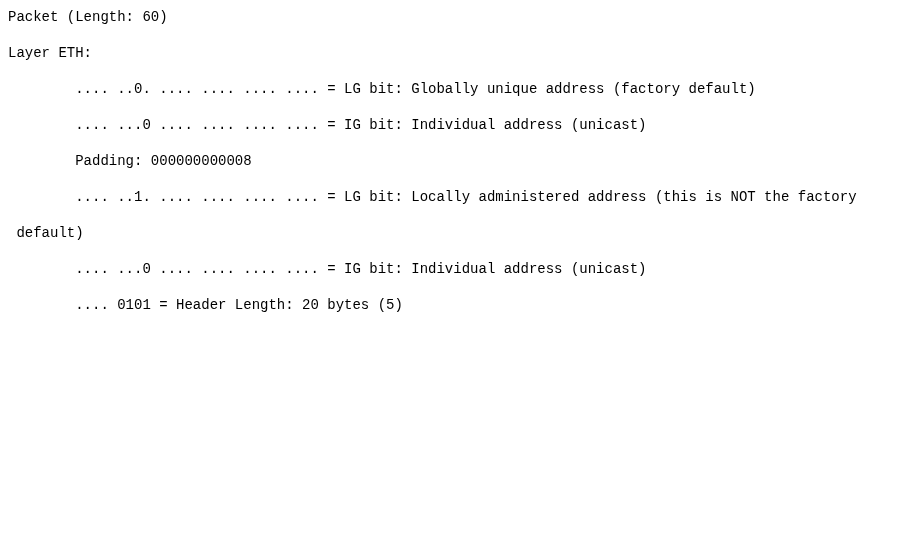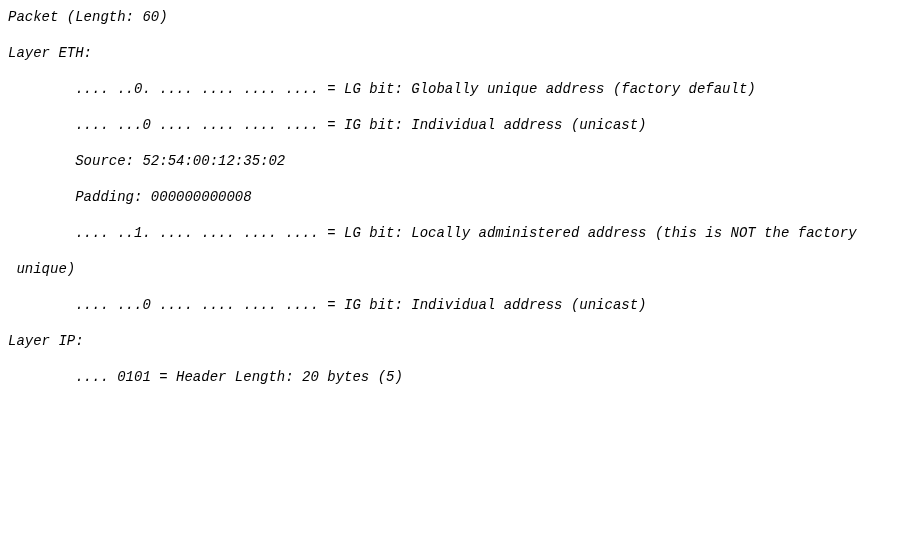--- a/index.html
+++ b/index.html
@@ -17,7 +17,7 @@
     white-space: pre;
     font-family: inherit;
   }
-  .line { display: block; font-style: italic; }
+  .line { display: block; }
 </style>
 </head>
 <body>

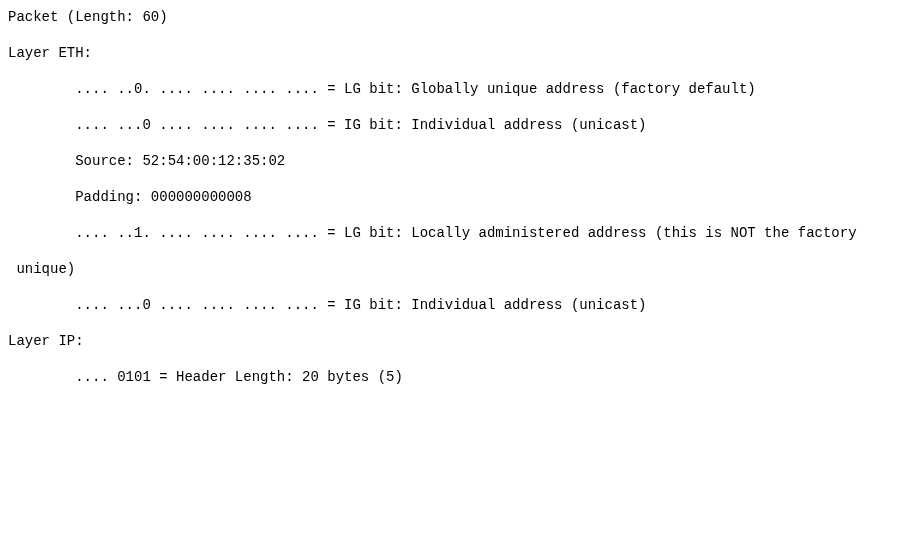--- a/index.html
+++ b/index.html
@@ -26,7 +26,6 @@
 <span class="line">Layer ETH:</span>
 <span class="line">        .... ..0. .... .... .... .... = LG bit: Globally unique address (factory default)</span>
 <span class="line">        .... ...0 .... .... .... .... = IG bit: Individual address (unicast)</span>
-<span class="line">        Source: 52:54:00:12:35:02</span>
 <span class="line">        Padding: 000000000008</span>
 <span class="line">        .... ..1. .... .... .... .... = LG bit: Locally administered address (this is NOT the factory</span>
 <span class="line"> unique)</span>

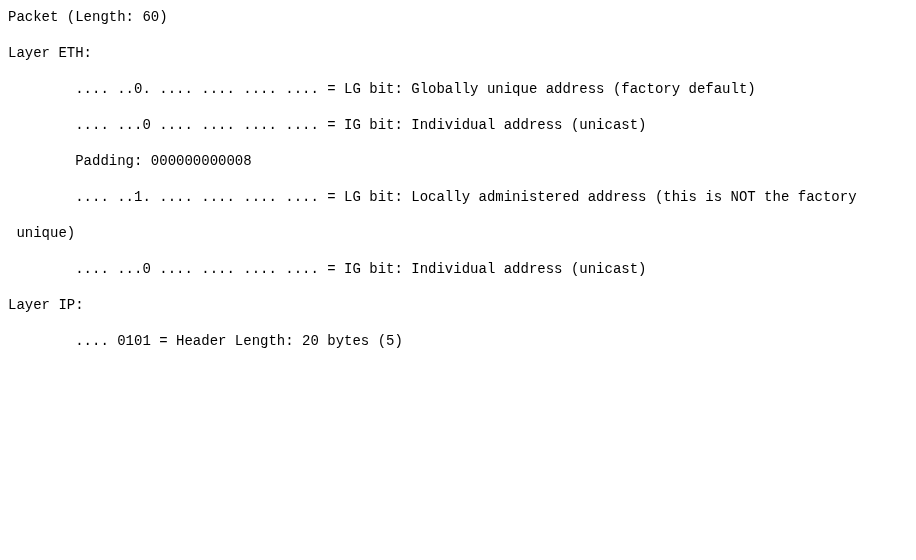--- a/index.html
+++ b/index.html
@@ -28,7 +28,7 @@
 <span class="line">        .... ...0 .... .... .... .... = IG bit: Individual address (unicast)</span>
 <span class="line">        Padding: 000000000008</span>
 <span class="line">        .... ..1. .... .... .... .... = LG bit: Locally administered address (this is NOT the factory</span>
-<span class="line"> unique)</span>
+<span class="line"> default)</span>
 <span class="line">        .... ...0 .... .... .... .... = IG bit: Individual address (unicast)</span>
 <span class="line">Layer IP:</span>
 <span class="line">        .... 0101 = Header Length: 20 bytes (5)</span>

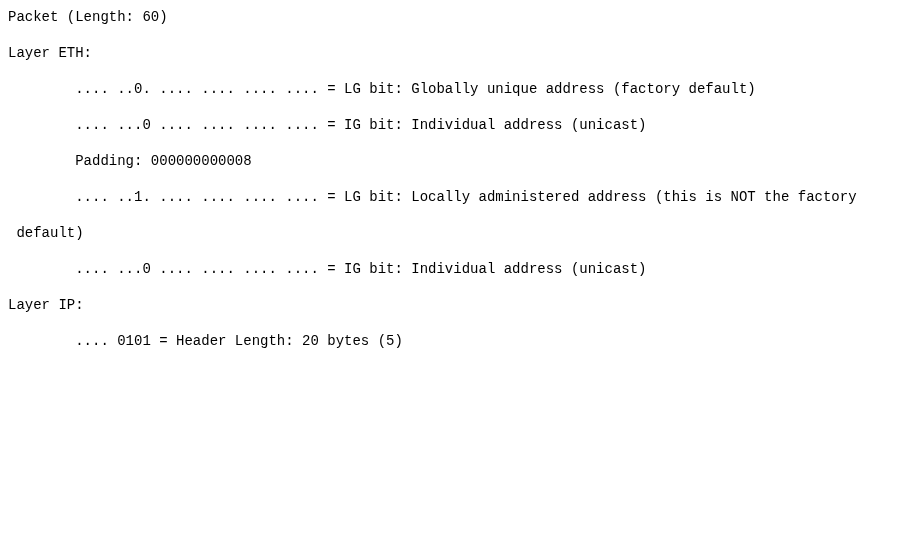--- a/index.html
+++ b/index.html
@@ -30,7 +30,6 @@
 <span class="line">        .... ..1. .... .... .... .... = LG bit: Locally administered address (this is NOT the factory</span>
 <span class="line"> default)</span>
 <span class="line">        .... ...0 .... .... .... .... = IG bit: Individual address (unicast)</span>
-<span class="line">Layer IP:</span>
 <span class="line">        .... 0101 = Header Length: 20 bytes (5)</span>
 
 

